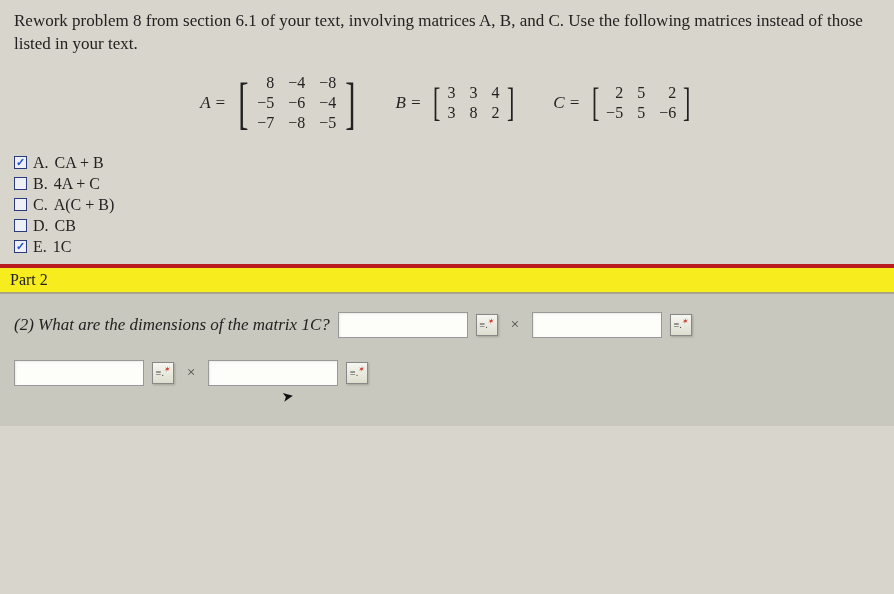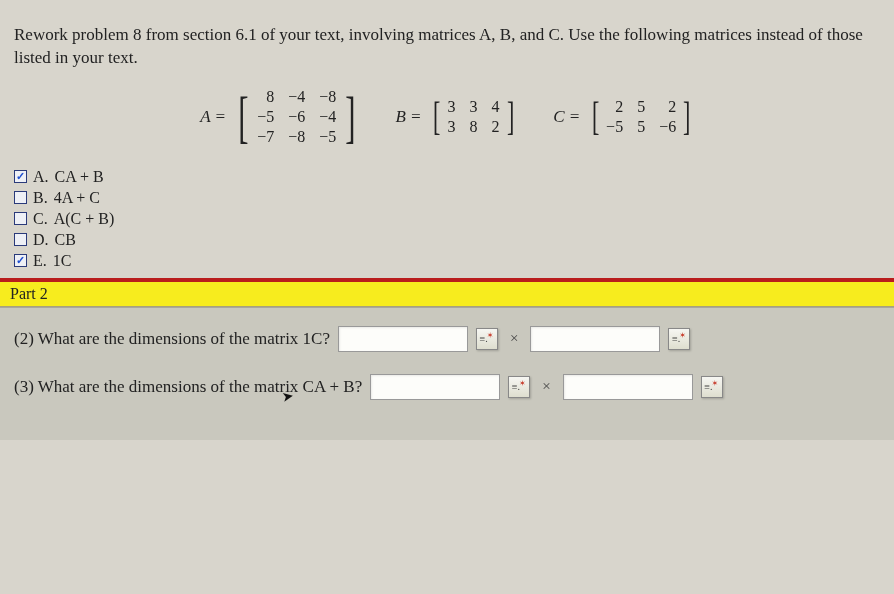--- a/index.html
+++ b/index.html
@@ -13,7 +13,7 @@
       position: relative;
     }
     .page {
-      padding: 24px 14px 0 14px;
+      padding: 10px 14px 0 14px;
     }
     .problem-text {
       font-size: 17px;

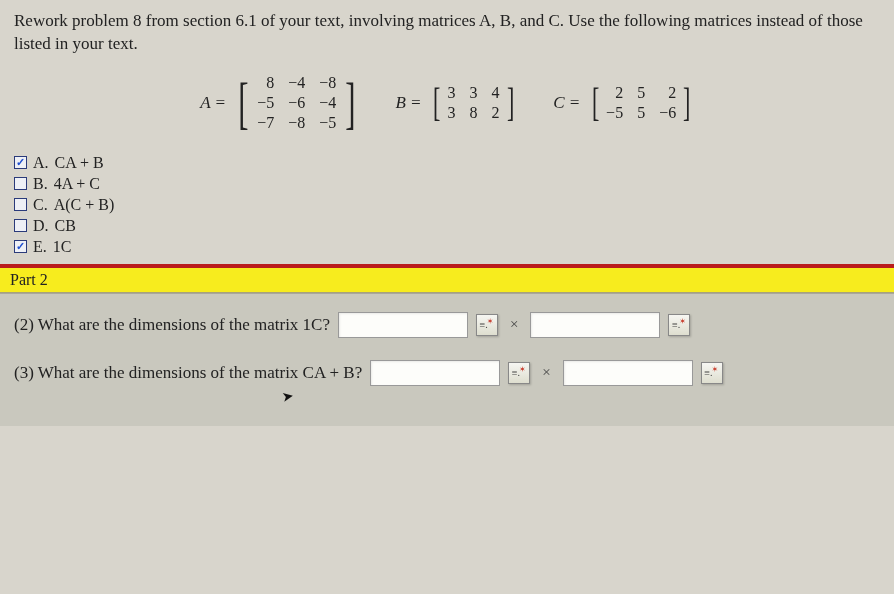--- a/index.html
+++ b/index.html
@@ -99,6 +99,7 @@
       background: #c9c8be;
       padding: 8px 14px 18px 14px;
       border-top: 1px solid #a9a79c;
+      font-style: italic;
     }
     .qline {
       display: flex;

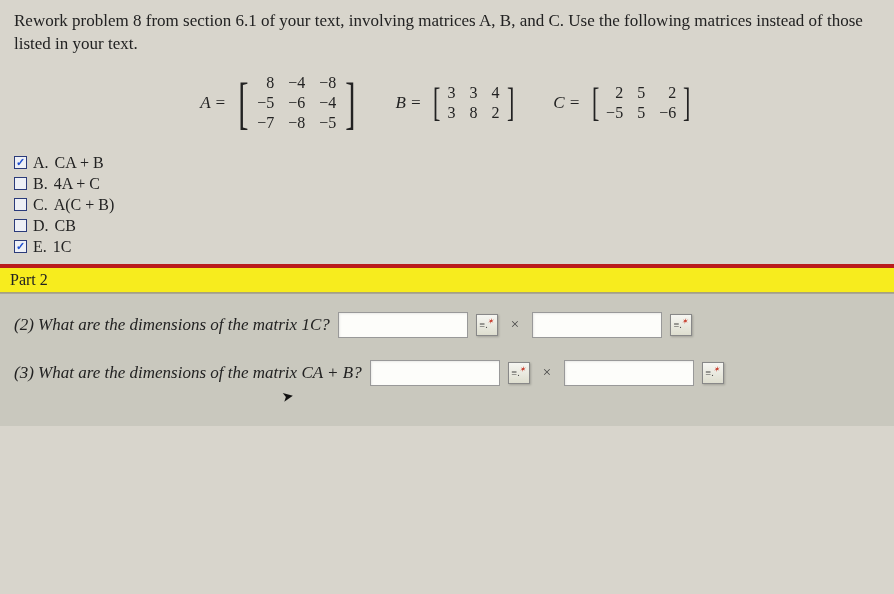--- a/index.html
+++ b/index.html
@@ -234,7 +234,6 @@
   </div>
 
   <div class="qline">
-    <span>(3) What are the dimensions of the matrix CA + B?</span>
     <span class="answer-box"></span>
     <span class="icon-btn">
       <span>≡.</span>

